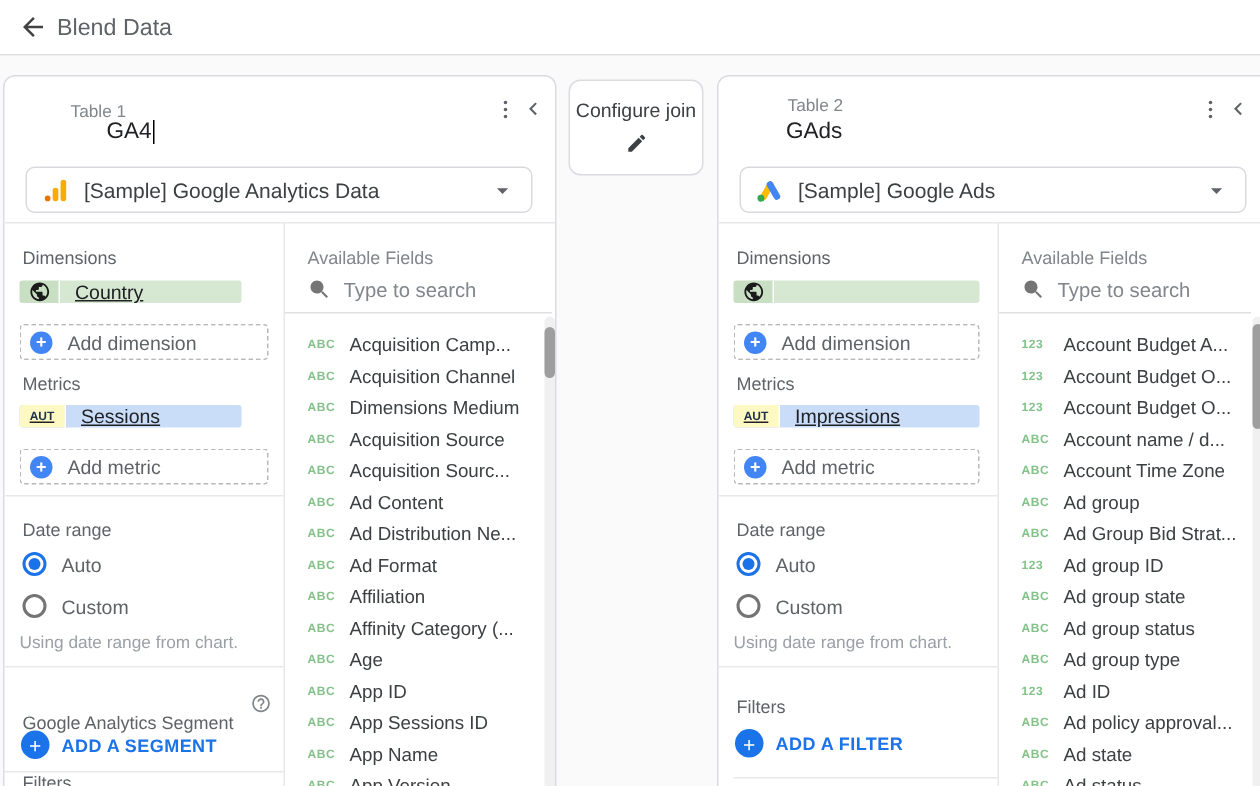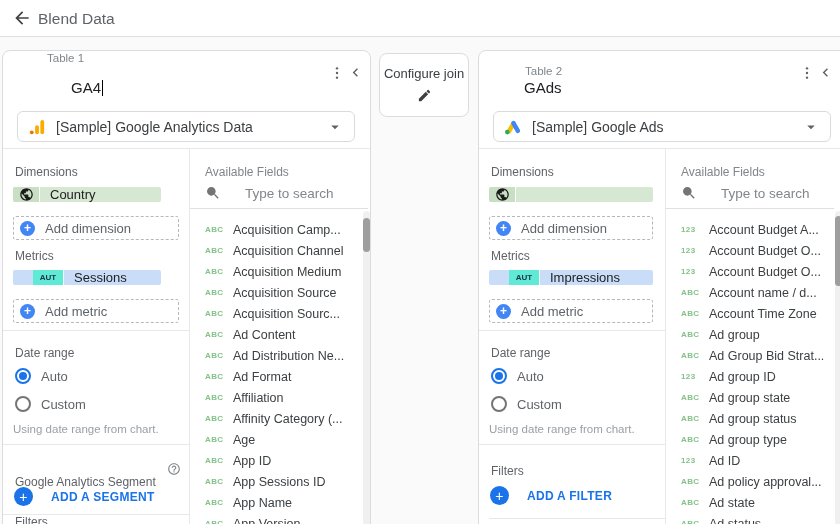--- a/index.html
+++ b/index.html
@@ -75,7 +75,7 @@
   </div>
 
   <div class="card" style="left:2px;width:369px;height:500px;">
-    <div class="tbl-label" style="left:44px;top:1px;">Table 1</div>
+    <div class="tbl-label" style="left:44px;top:18px;">Table 1</div>
     <div class="tbl-name" style="left:43px;top:28px;margin-left:25px;">
       <span>GA4</span><span class="caret-bar"></span>
     </div>

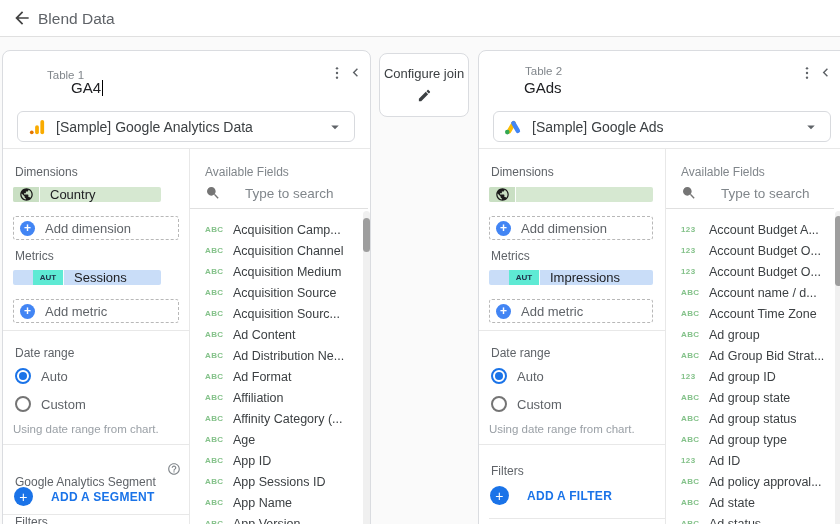--- a/index.html
+++ b/index.html
@@ -23,7 +23,7 @@
   .vdiv{position:absolute;width:1px;background:#e8e8e8;}
   .sec-label{position:absolute;font-size:12px;color:#5f6368;}
   
-  .chip{position:absolute;height:15px;display:flex;align-items:stretch;border-radius:2px;overflow:hidden;font-size:13px;color:#202124;cursor:pointer;}
+  .chip{position:absolute;height:15px;display:flex;align-items:stretch;border-radius:2px;overflow:hidden;font-size:13px;color:#202124;cursor:pointer;text-decoration:underline;}
   .chip.green{background:#d6e8d1;} .chip.green .lead{background:#c9dfc3;width:26px;}
   .chip.blue{background:#c9ddf8;}  .chip.blue  .lead{background:#5eead4;width:30px;font-size:8px;font-weight:bold;color:#20344c;margin-left:20px;}
   .chip .lead{display:flex;align-items:center;justify-content:center;border-right:1px solid rgba(255,255,255,.95);}

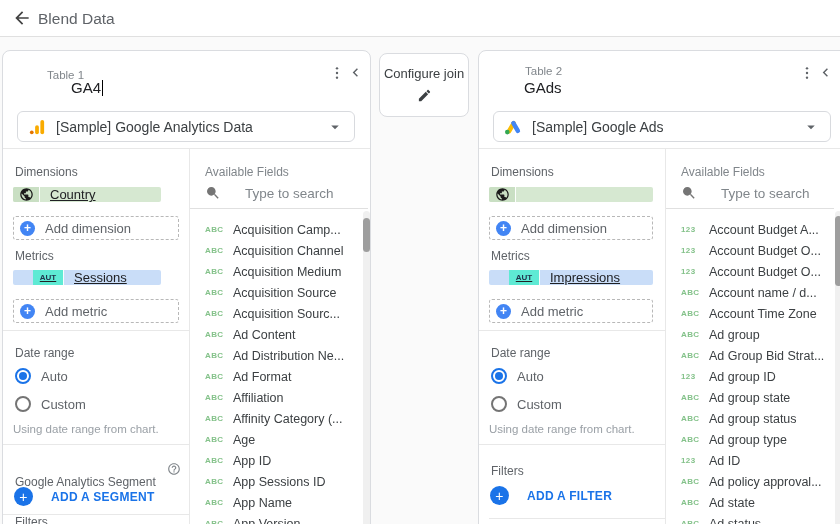--- a/index.html
+++ b/index.html
@@ -44,7 +44,7 @@
   .plus-lg::before{content:"+";}
   
   .af-title{position:absolute;font-size:12px;color:#80868b;}
-  .search-row{position:absolute;display:flex;align-items:center;gap:24px;}
+  .search-row{position:absolute;display:flex;align-items:center;gap:8px;}
   .search-input{border:none;outline:none;background:transparent;font-size:13.5px;color:#202124;width:118px;padding:0;}
   .search-input::placeholder{color:#80868b;}
   .list{position:absolute;overflow:hidden;}

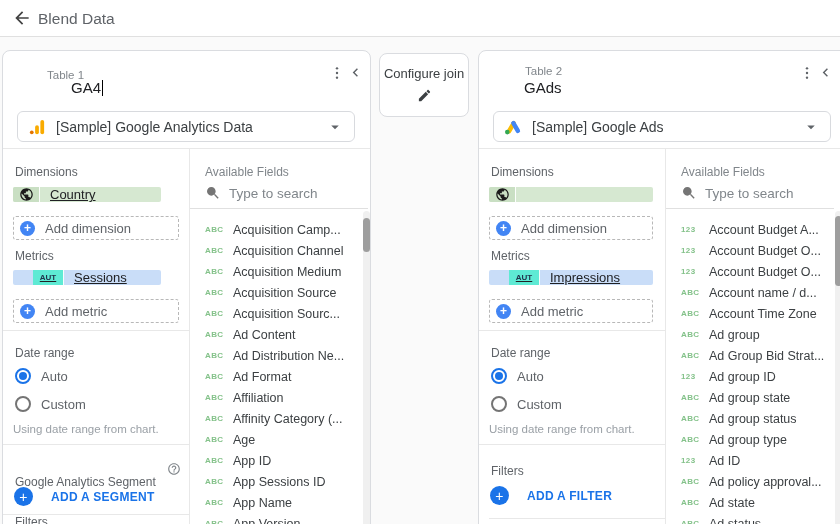--- a/index.html
+++ b/index.html
@@ -25,7 +25,7 @@
   
   .chip{position:absolute;height:15px;display:flex;align-items:stretch;border-radius:2px;overflow:hidden;font-size:13px;color:#202124;cursor:pointer;text-decoration:underline;}
   .chip.green{background:#d6e8d1;} .chip.green .lead{background:#c9dfc3;width:26px;}
-  .chip.blue{background:#c9ddf8;}  .chip.blue  .lead{background:#5eead4;width:30px;font-size:8px;font-weight:bold;color:#20344c;margin-left:20px;}
+  .chip.blue{background:#c9ddf8;}  .chip.blue  .lead{background:#fef9c3;width:30px;font-size:8px;font-weight:bold;color:#20344c;}
   .chip .lead{display:flex;align-items:center;justify-content:center;border-right:1px solid rgba(255,255,255,.95);}
   .chip .txt{display:flex;align-items:center;padding-left:10px;white-space:nowrap;}
   .dashed{position:absolute;height:24px;border:1px dashed #b8b8b8;border-radius:3px;background:#fff;

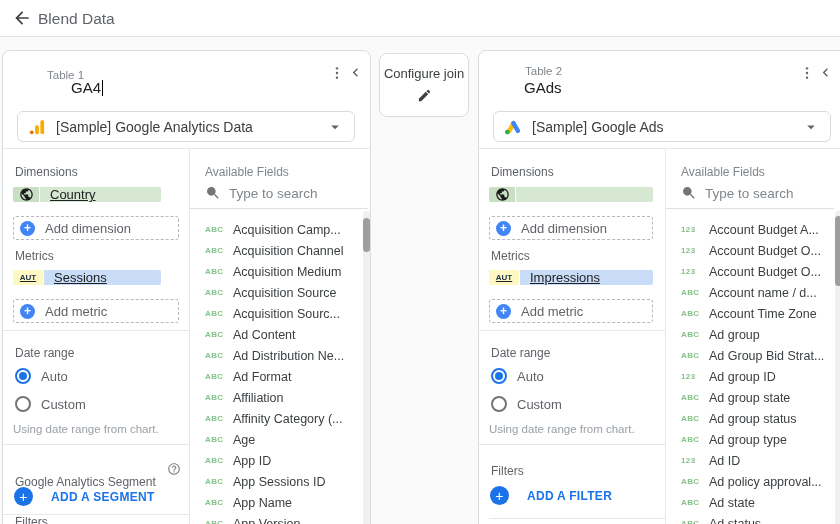--- a/index.html
+++ b/index.html
@@ -187,7 +187,7 @@
 
         <div class="field-row">
           <span class="ft">ABC</span>
-          <span class="fn">Acquisition Medium</span>
+          <span class="fn">Dimensions Medium</span>
         </div>
 
         <div class="field-row">

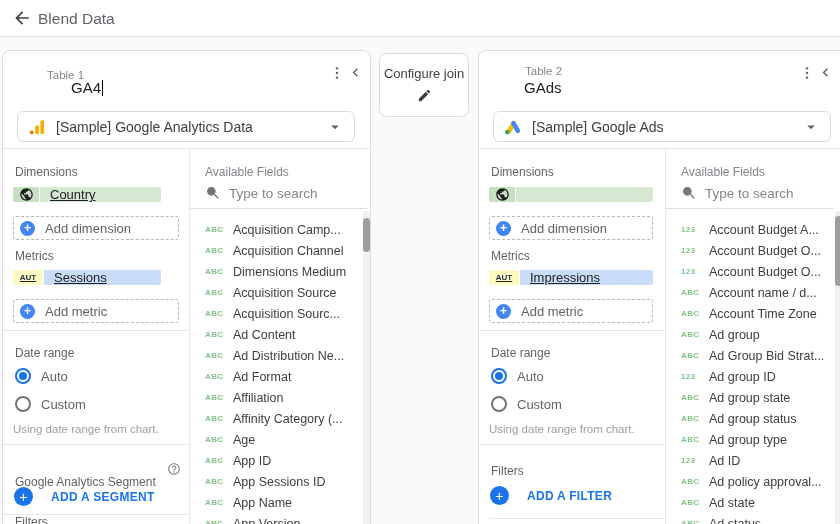--- a/index.html
+++ b/index.html
@@ -39,7 +39,7 @@
   .radio.on{border-color:#1a73e8;}
   .radio.on::after{content:"";position:absolute;left:2px;top:2px;width:8px;height:8px;border-radius:50%;background:#1a73e8;}
   .note{position:absolute;font-size:11.5px;color:#9aa0a6;white-space:nowrap;}
-  .blue-action{position:absolute;display:flex;align-items:center;gap:18px;color:#1a73e8;font-size:12px;font-weight:bold;letter-spacing:.3px;cursor:pointer;}
+  .blue-action{position:absolute;display:flex;align-items:center;gap:8px;color:#1a73e8;font-size:12px;font-weight:bold;letter-spacing:.3px;cursor:pointer;}
   .plus-lg{width:19px;height:19px;border-radius:50%;background:#1a73e8;color:#fff;display:flex;align-items:center;justify-content:center;font-size:14px;font-weight:normal;}
   .plus-lg::before{content:"+";}
   

